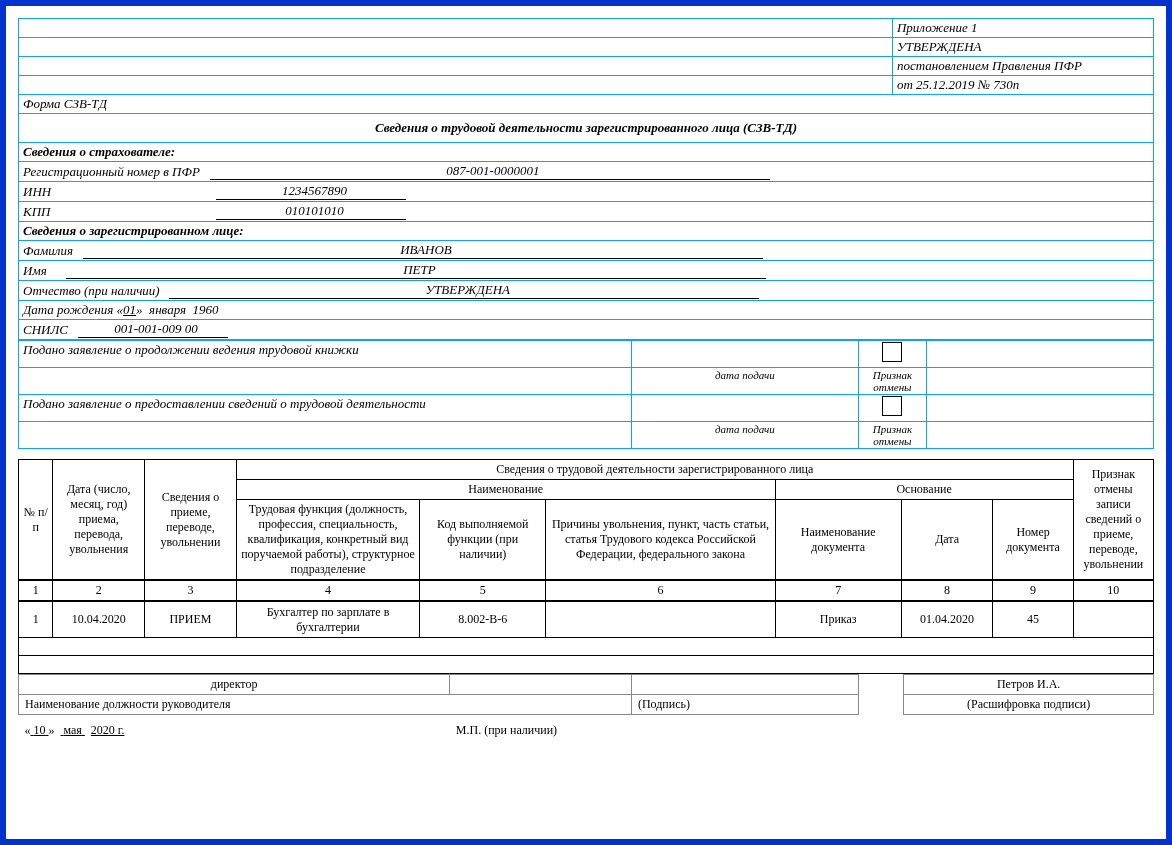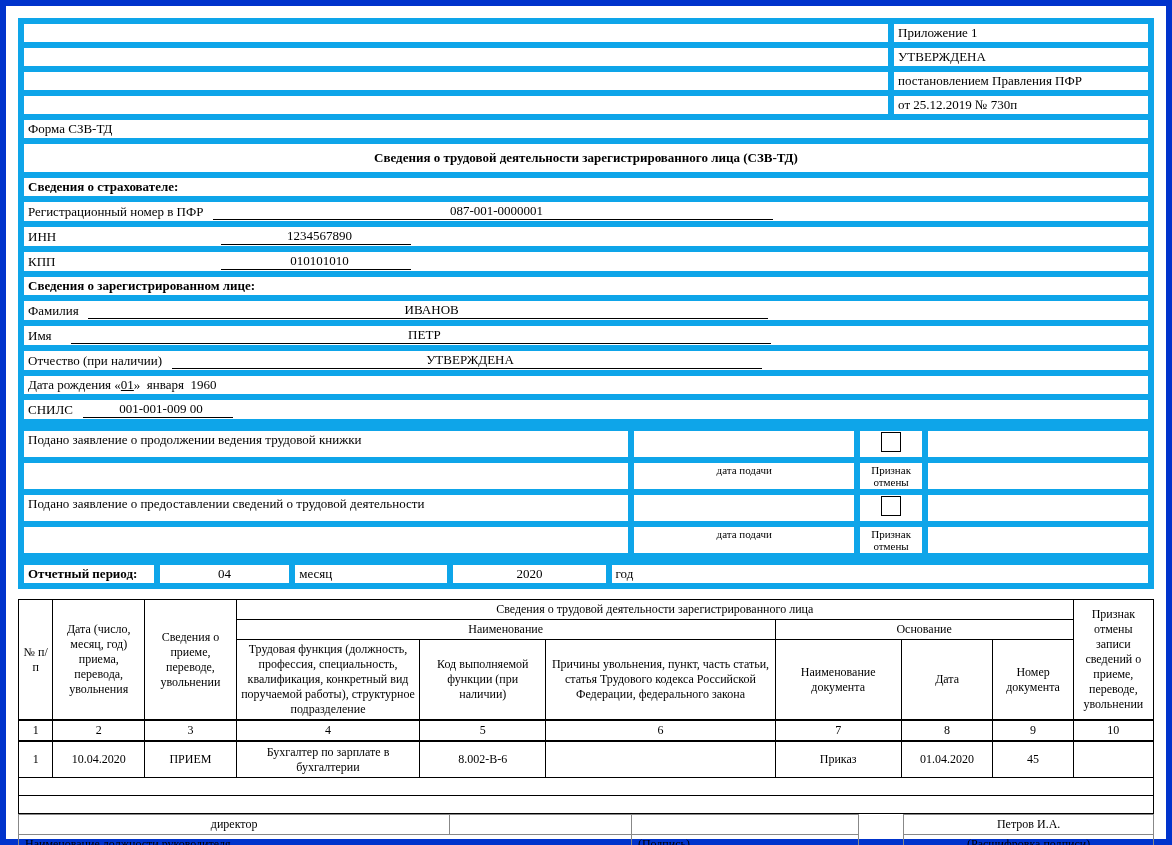--- a/index.html
+++ b/index.html
@@ -19,7 +19,7 @@
     position: relative;
   }
   table { border-collapse: collapse; }
-  .grid td, .grid th { border: 6px solid #0ea5e9; padding: 1px 4px; vertical-align: top; }
+  .grid td, .grid th { border: 1px solid #0ea5e9; padding: 1px 4px; vertical-align: top; font-style: italic; }
   .center { text-align: center; }
   .bold { font-weight: bold; }
   .u { text-decoration: underline; }

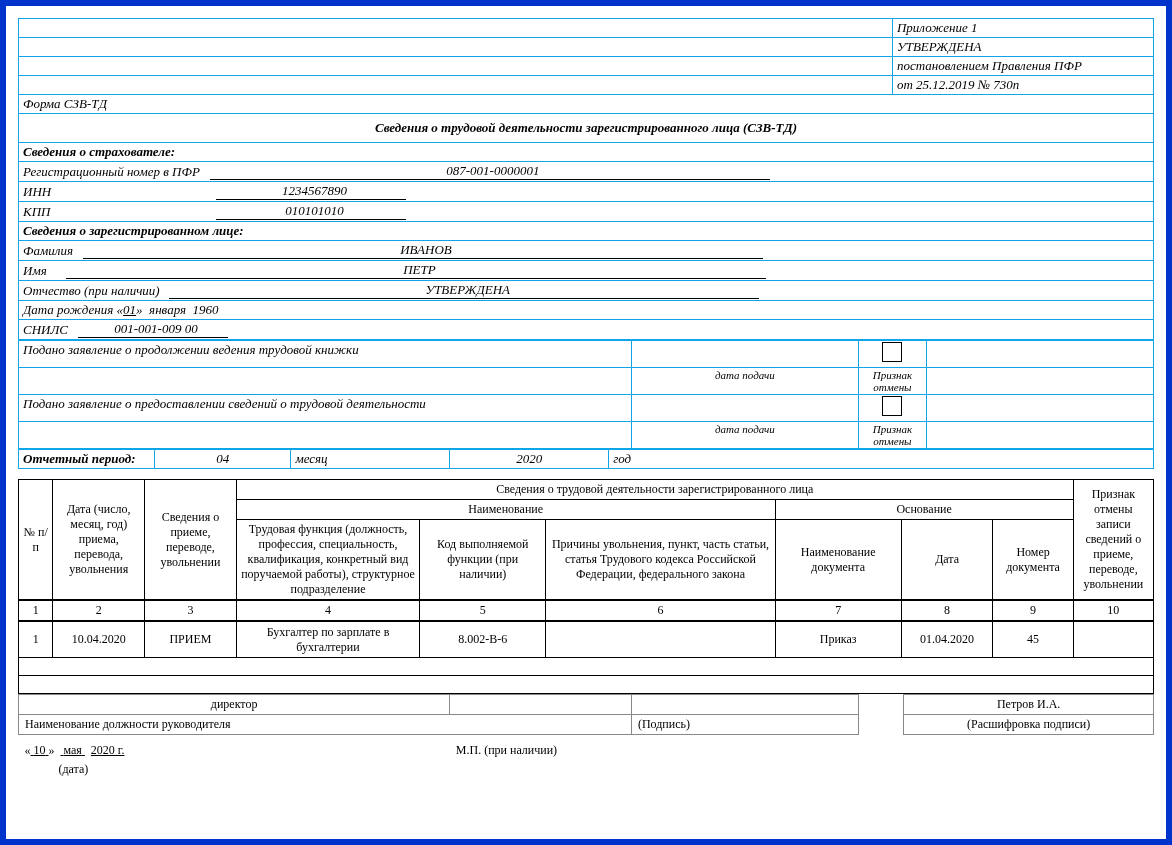--- a/index.html
+++ b/index.html
@@ -152,13 +152,6 @@
 
   <table class="grid" style="width:100%;">
     <tbody>
-        <tr>
-      <td style="width:12%;" class="bold">Отчетный период:</td>
-      <td style="width:12%;" class="center">04</td>
-      <td style="width:14%;">месяц</td>
-      <td style="width:14%;" class="center">2020</td>
-      <td>год</td>
-    </tr>
   </tbody>
     </table>
 

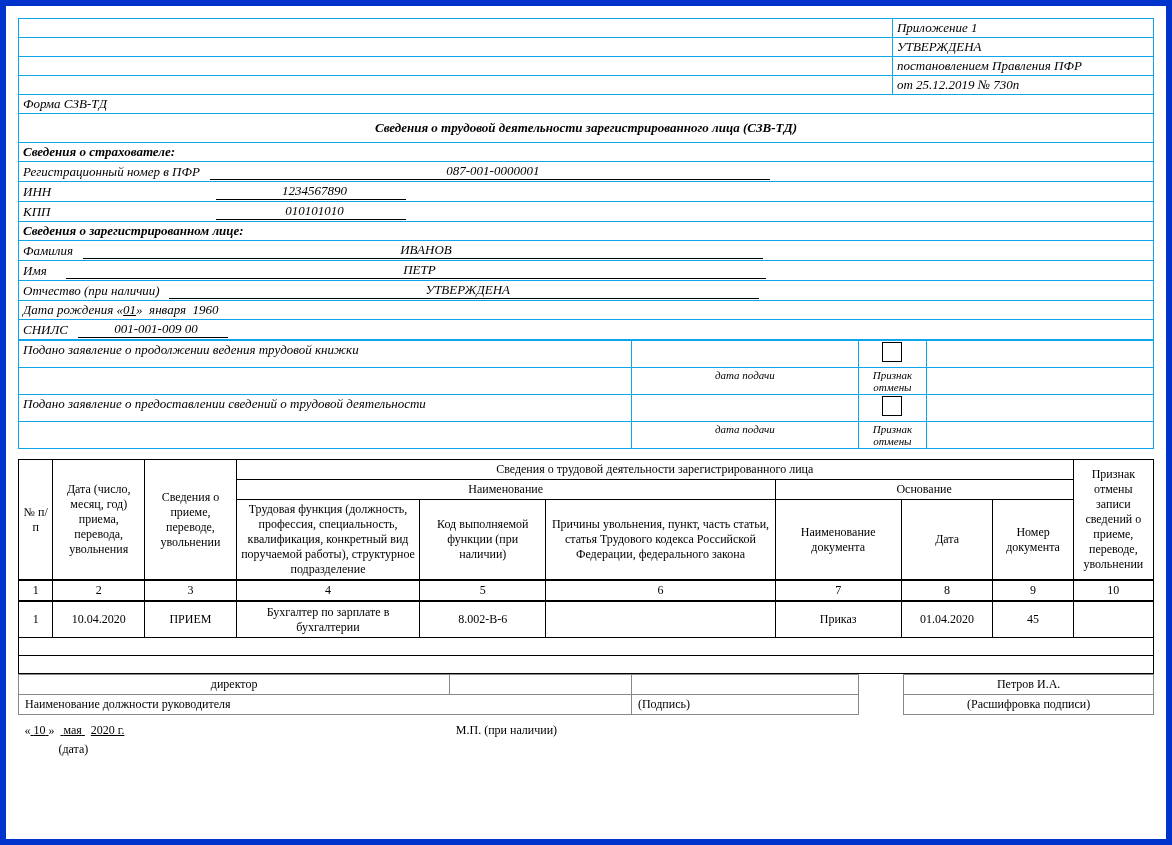--- a/index.html
+++ b/index.html
@@ -237,10 +237,6 @@
       </td>
       <td colspan="4" style="border:none;">М.П. (при наличии)</td>
     </tr>
-    <tr>
-      <td style="border:none;padding-left:40px;">(дата)</td>
-      <td colspan="4" style="border:none;"></td>
-    </tr>
   </tbody>
     </table>
 

